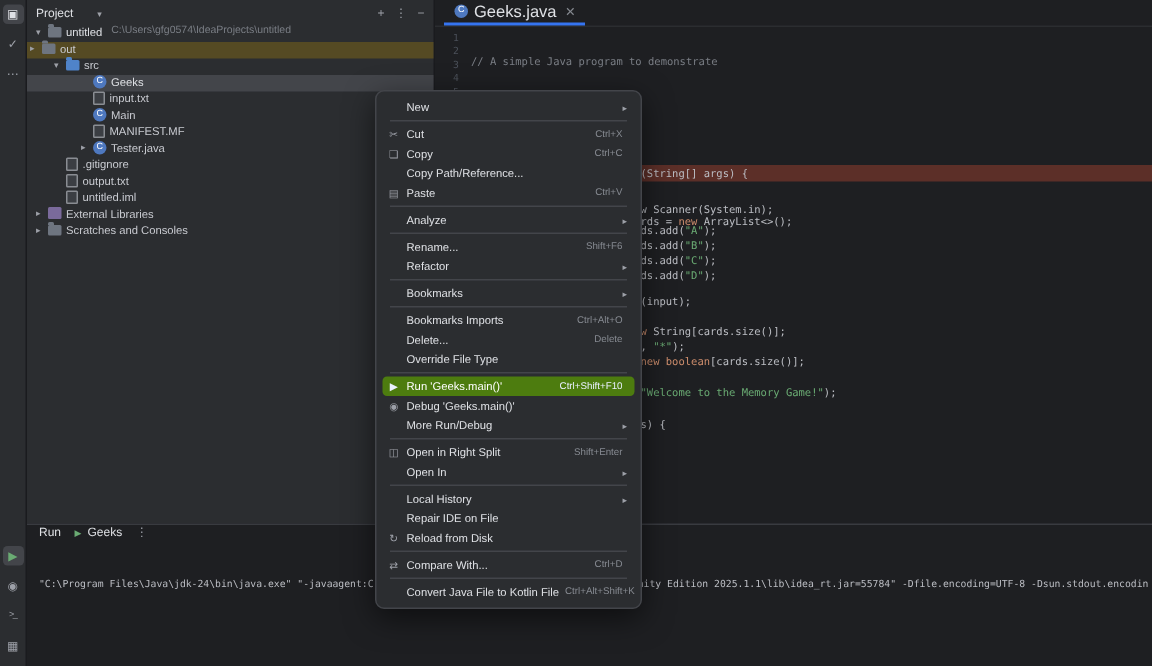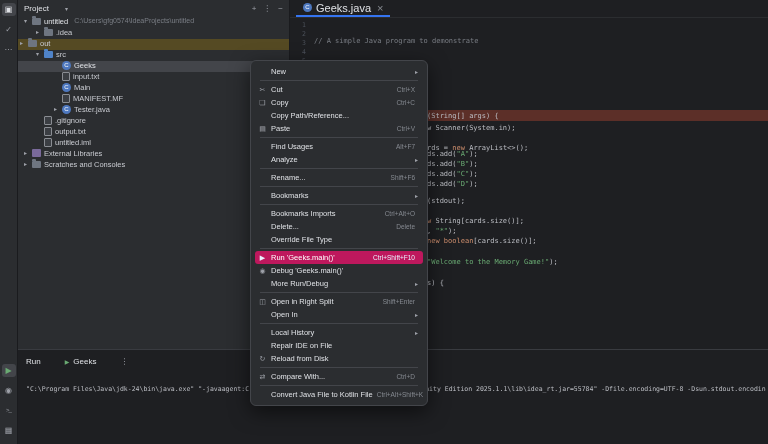--- a/index.html
+++ b/index.html
@@ -107,11 +107,6 @@
       <span style="color:#dfe1e5">untitled</span>
       <span class="tsub">C:\Users\gfg0574\IdeaProjects\untitled</span>
     </div>
-    <div class="trow" style="padding-left:16px">
-      <span class="chev">▸</span>
-      <span class="ic ic-folder"></span>
-      <span>.idea</span>
-    </div>
     <div class="trow amber" style="padding-left:0">
       <span class="chev">▸</span>
       <span class="ic ic-folder"></span>

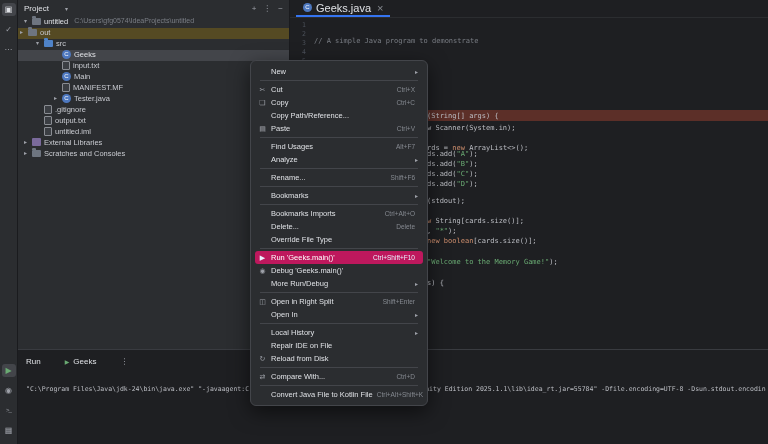--- a/index.html
+++ b/index.html
@@ -197,7 +197,7 @@
     </div>
 
     <div class="frag" style="top:112px"><span></span><span data-c=""></span><span>(String[] args) {</span></div>
-    <div class="frag" style="top:124px"><span>w Scanner(System.in);</span><span data-c=""></span><span></span></div>
+    <div class="frag" style="top:136px"><span>w Scanner(System.in);</span><span data-c=""></span><span></span></div>
     <div class="frag" style="top:144px"><span>rds = </span><span data-c="kw">new</span><span> ArrayList&lt;&gt;();</span></div>
     <div class="frag" style="top:150px"><span>ds.add(</span><span data-c="str">"A"</span><span>);</span></div>
     <div class="frag" style="top:160px"><span>ds.add(</span><span data-c="str">"B"</span><span>);</span></div>

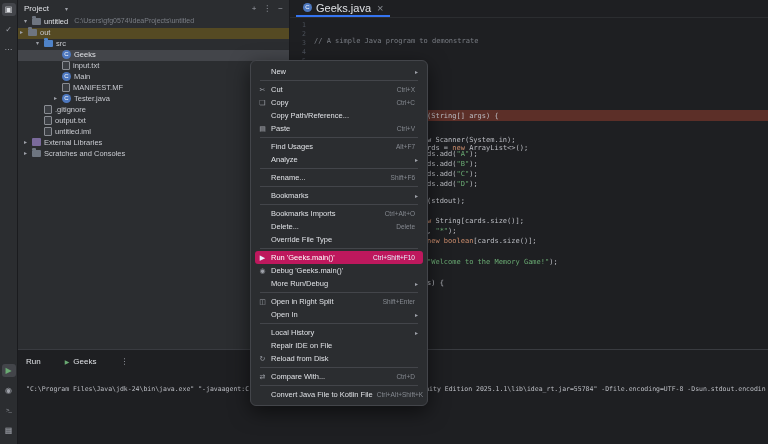--- a/index.html
+++ b/index.html
@@ -277,14 +277,6 @@
     <div class="msep"></div>
     <div class="mi">
         <span class="mico"></span>
-        <span>Find Usages</span>
-        <span class="mright">
-          <span class="msc">Alt+F7</span>
-          <span class="marr"></span>
-        </span>
-      </div>
-    <div class="mi">
-        <span class="mico"></span>
         <span>Analyze</span>
         <span class="mright">
           <span class="msc"></span>

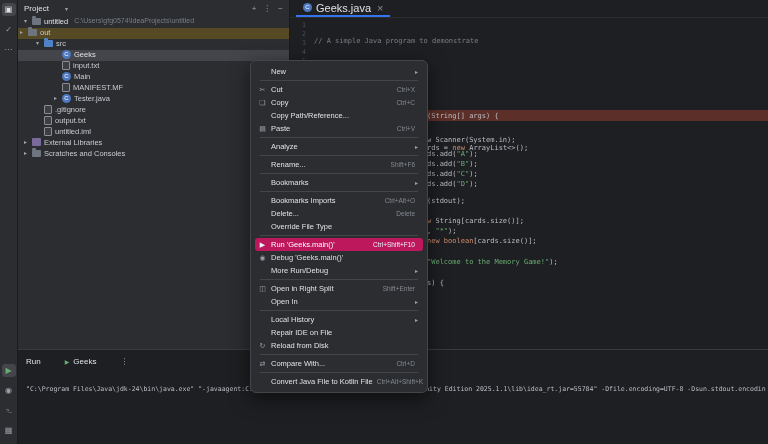--- a/index.html
+++ b/index.html
@@ -292,6 +292,14 @@
           <span class="marr"></span>
         </span>
       </div>
+    <div class="mi">
+        <span class="mico"></span>
+        <span>Refactor</span>
+        <span class="mright">
+          <span class="msc"></span>
+          <span class="marr">▸</span>
+        </span>
+      </div>
     <div class="msep"></div>
     <div class="mi">
         <span class="mico"></span>

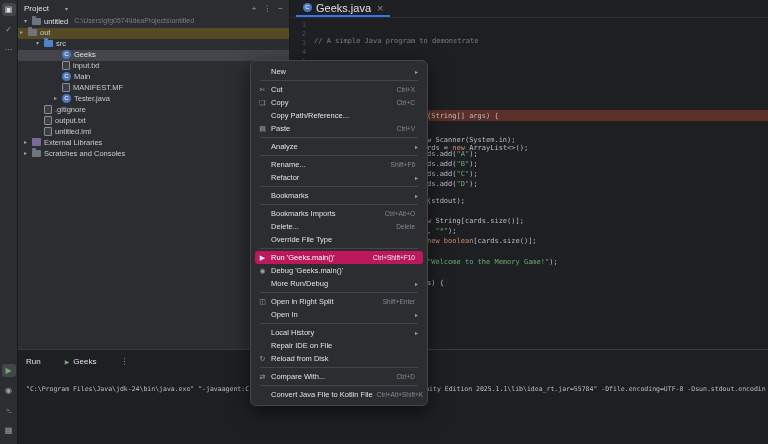--- a/index.html
+++ b/index.html
@@ -203,7 +203,7 @@
     <div class="frag" style="top:160px"><span>ds.add(</span><span data-c="str">"B"</span><span>);</span></div>
     <div class="frag" style="top:170px"><span>ds.add(</span><span data-c="str">"C"</span><span>);</span></div>
     <div class="frag" style="top:180px"><span>ds.add(</span><span data-c="str">"D"</span><span>);</span></div>
-    <div class="frag" style="top:197px"><span>(stdout);</span><span data-c=""></span><span></span></div>
+    <div class="frag" style="top:197px"><span>(input);</span><span data-c=""></span><span></span></div>
     <div class="frag" style="top:217px"><span></span><span data-c="kw">w</span><span> String[cards.size()];</span></div>
     <div class="frag" style="top:227px"><span>, </span><span data-c="str">"*"</span><span>);</span></div>
     <div class="frag" style="top:237px"><span></span><span data-c="kw">new boolean</span><span>[cards.size()];</span></div>

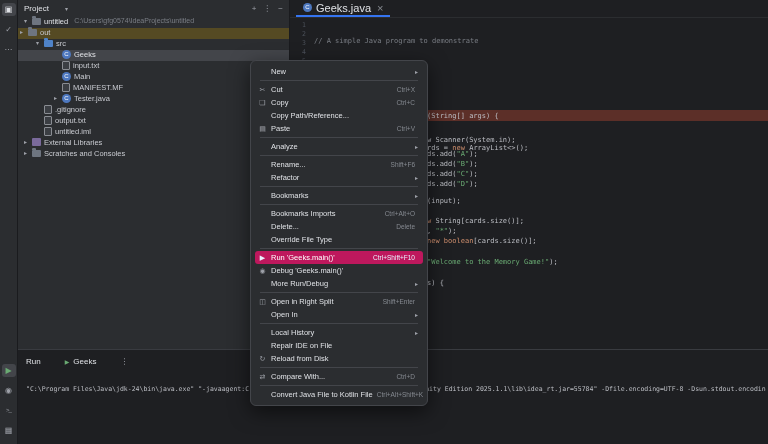--- a/index.html
+++ b/index.html
@@ -60,7 +60,7 @@
   .mright{margin-left:auto;display:flex;align-items:center;gap:3px}
   .msc{color:#868a91;font-size:6.5px}
   .marr{color:#9da0a8;font-size:6px}
-  .mi.sel{background:#be185d;color:#fff}
+  .mi.sel{background:#4d7c0f;color:#fff}
   .mi.sel .mico,.mi.sel .msc,.mi.sel .marr{color:#eaf1ff}
   .msep{height:1px;background:#43454a;margin:2px 9px}
 

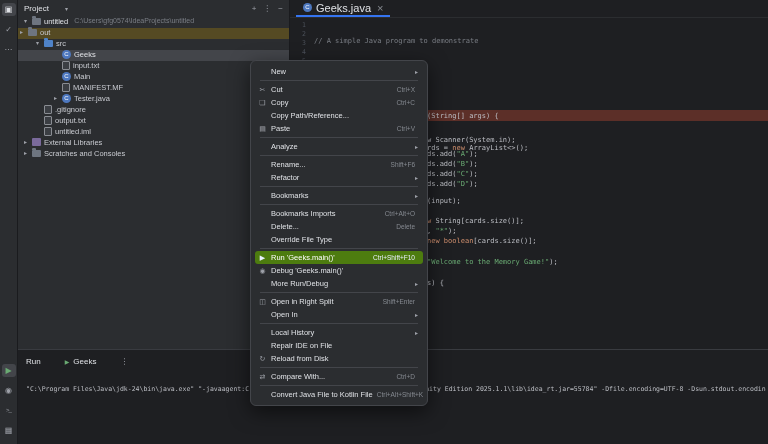--- a/index.html
+++ b/index.html
@@ -66,7 +66,7 @@
 
   
   .run{position:absolute;left:18px;top:349px;right:0;bottom:0;background:#1e1f22;border-top:1px solid #393b40}
-  .rhead{height:16px;display:flex;align-items:flex-end;gap:24px;padding:0 8px;font-size:8px;color:#dfe1e5}
+  .rhead{height:16px;display:flex;align-items:flex-start;gap:9px;padding:0 8px;font-size:8px;color:#dfe1e5}
   .rtab{display:flex;align-items:center;gap:4px}
   .rplay{color:#6aab73;font-size:6px}
   .rkebab{color:#9da0a8}

